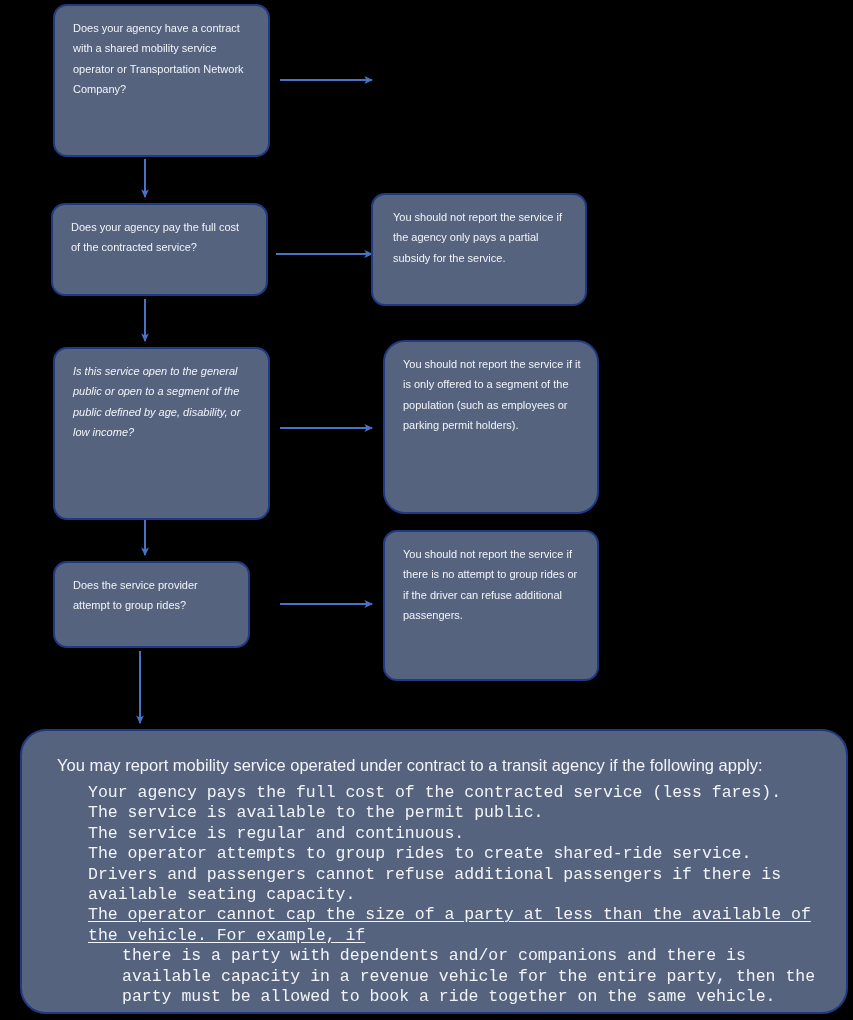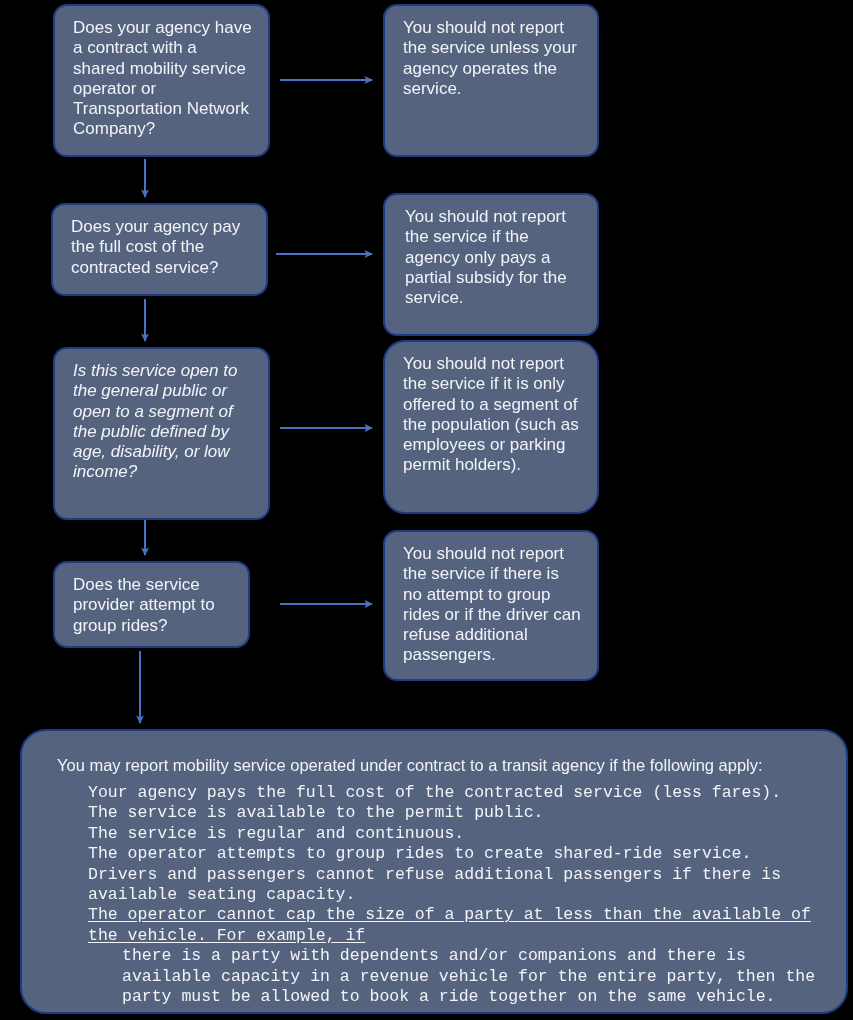--- a/index.html
+++ b/index.html
@@ -27,7 +27,7 @@
     border: 2px solid #1f3a82;
     border-radius: 14px;
     color: #f2f4f8;
-    font-size: 17px;
+    font-size: 11px;
     line-height: 20.3px;
     padding: 12px 16px 10px 18px;
     text-rendering: optimizeLegibility;

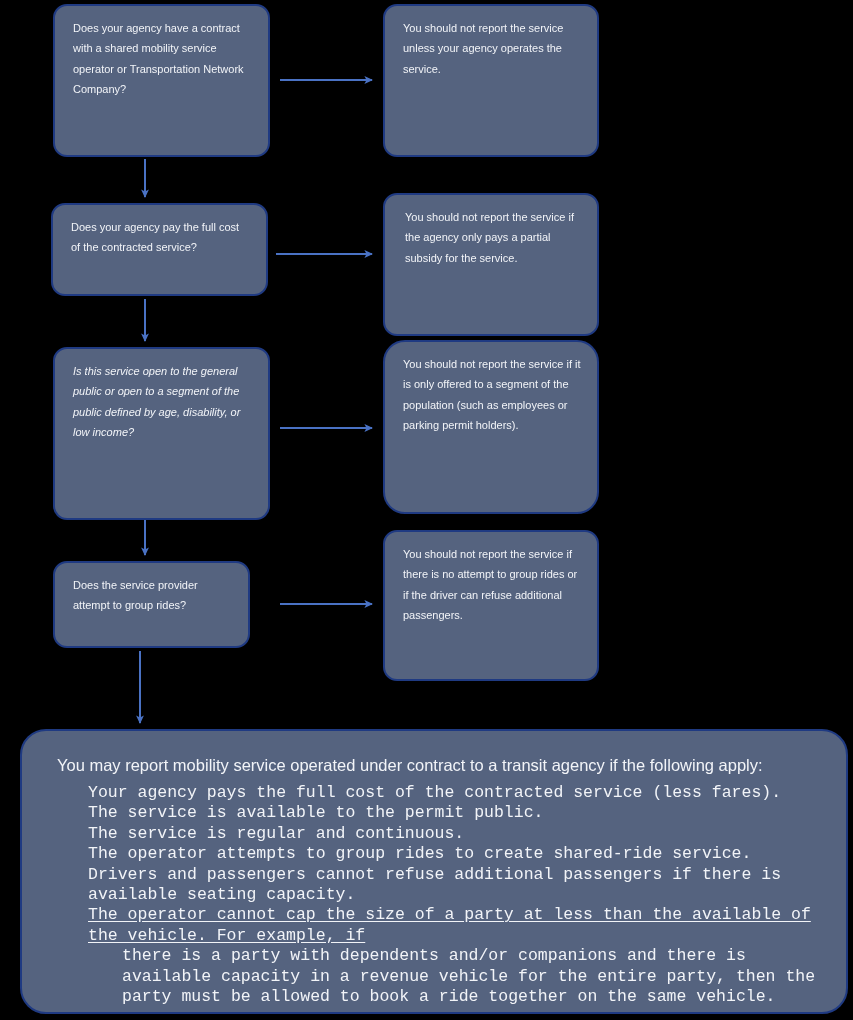--- a/index.html
+++ b/index.html
@@ -145,9 +145,6 @@
     <span class="node-text">Does the service provider attempt to group rides?</span>
   </div>
 
-  <div class="node a1">
-    <span class="node-text">You should not report the service unless your agency operates the service.</span>
-  </div>
 
   <div class="node a2">
     <span class="node-text">You should not report the service if the agency only pays a partial subsidy for the service.</span>

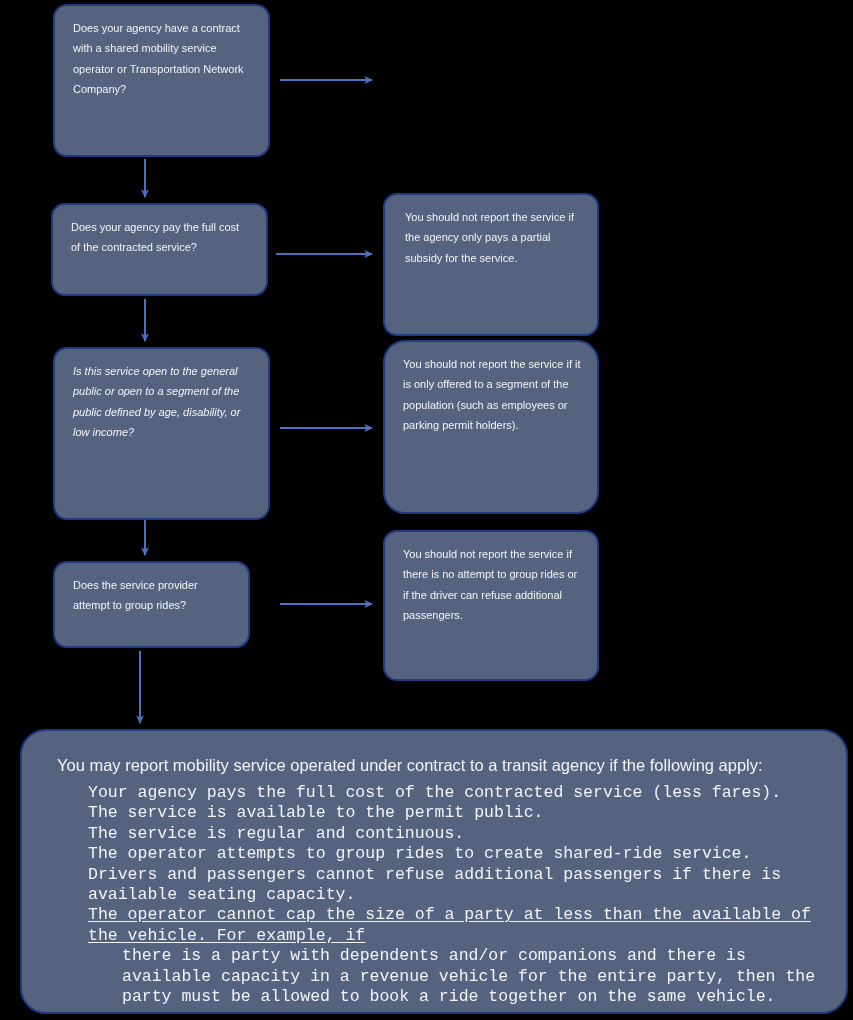--- a/index.html
+++ b/index.html
@@ -46,7 +46,7 @@
 
   
   .a1 { left: 383px; top: 4px;   width: 216px; height: 153px; }
-  .a2 { left: 383px; top: 193px; width: 216px; height: 143px; padding-left: 20px; }
+  .a2 { left: 371px; top: 193px; width: 216px; height: 113px; padding-left: 20px; }
   .a3 { left: 383px; top: 340px; width: 216px; height: 174px; border-radius: 22px; }
   .a4 { left: 383px; top: 530px; width: 216px; height: 151px; }
 

